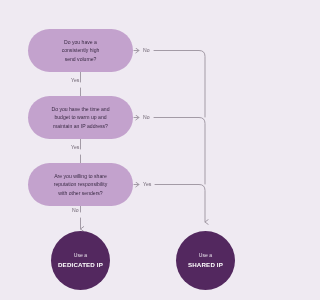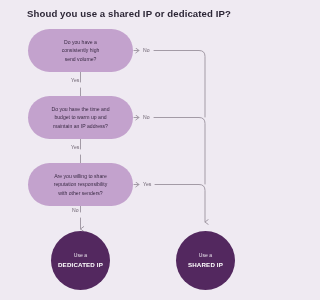--- a/index.html
+++ b/index.html
@@ -91,7 +91,6 @@
 
 <div id="flowchart-root">
 
-  <div class="title">Shoud you use a shared IP or dedicated IP?</div>
 
   <svg class="edges" viewBox="0 0 258 300" width="258" height="300">
     <defs>

